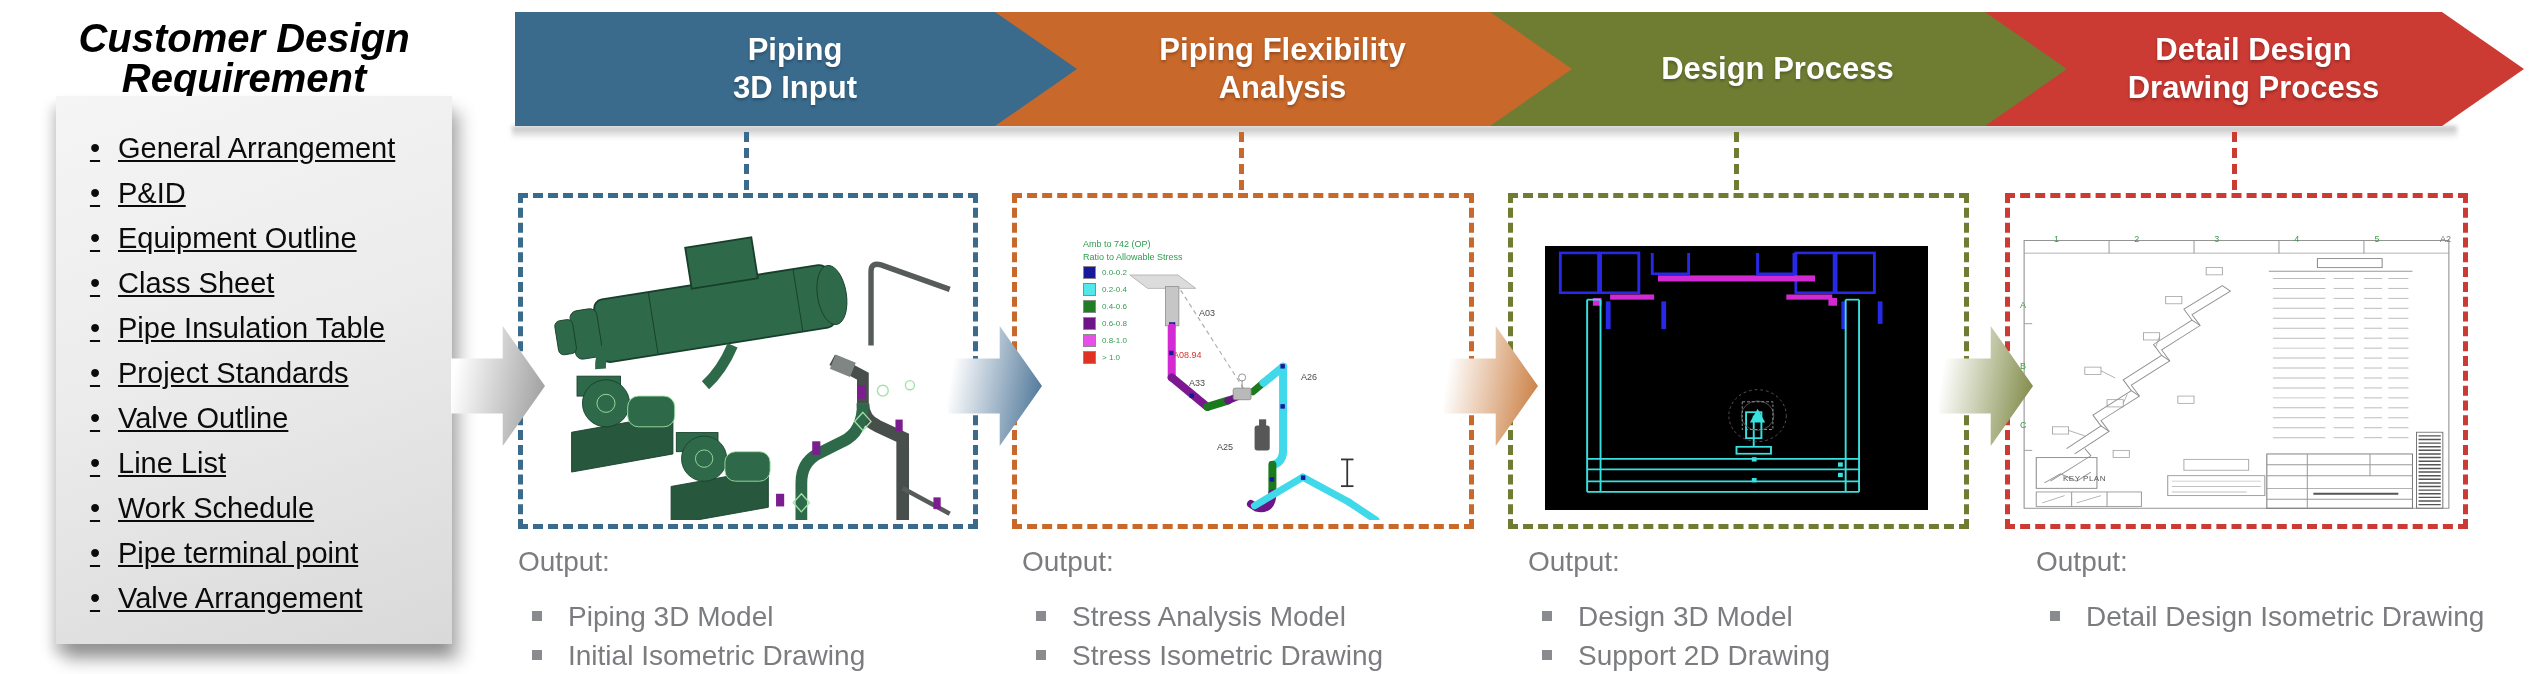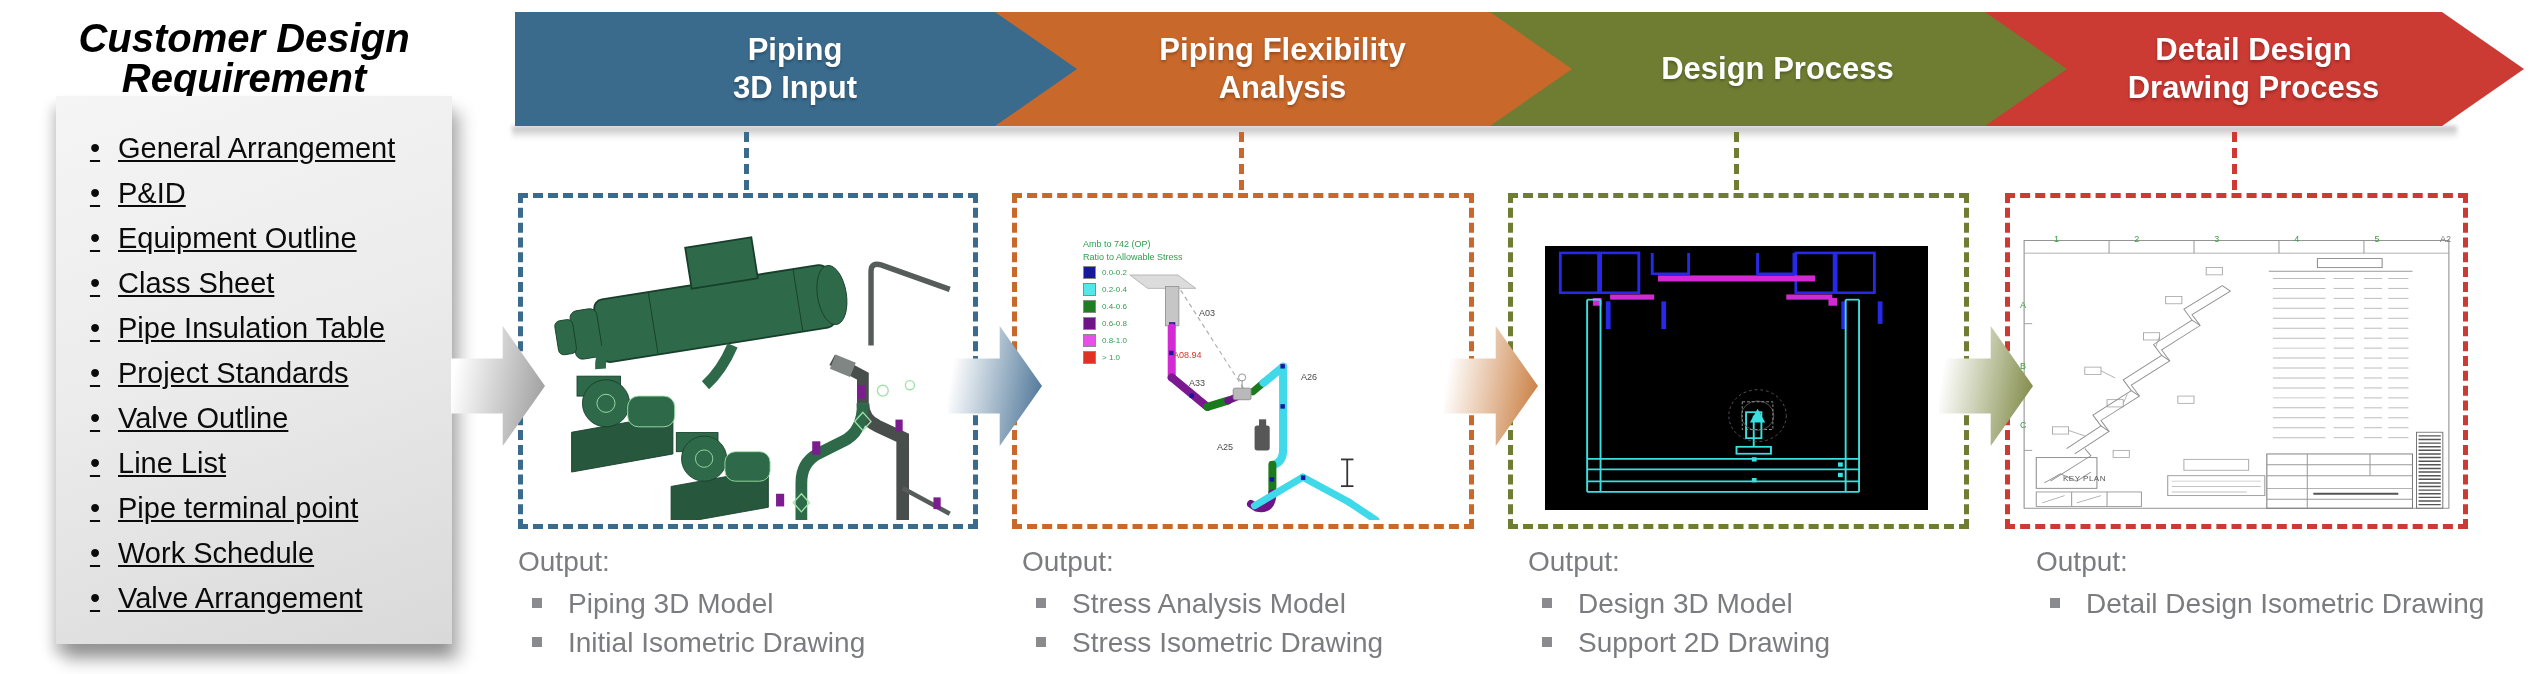--- a/index.html
+++ b/index.html
@@ -94,10 +94,10 @@
           <span>Line List</span>
         </li>
       <li>
+          <span>Work Schedule</span>
+        </li>
+      <li>
           <span>Pipe terminal point</span>
-        </li>
-      <li>
-          <span>Work Schedule</span>
         </li>
       <li>
           <span>Valve Arrangement</span>

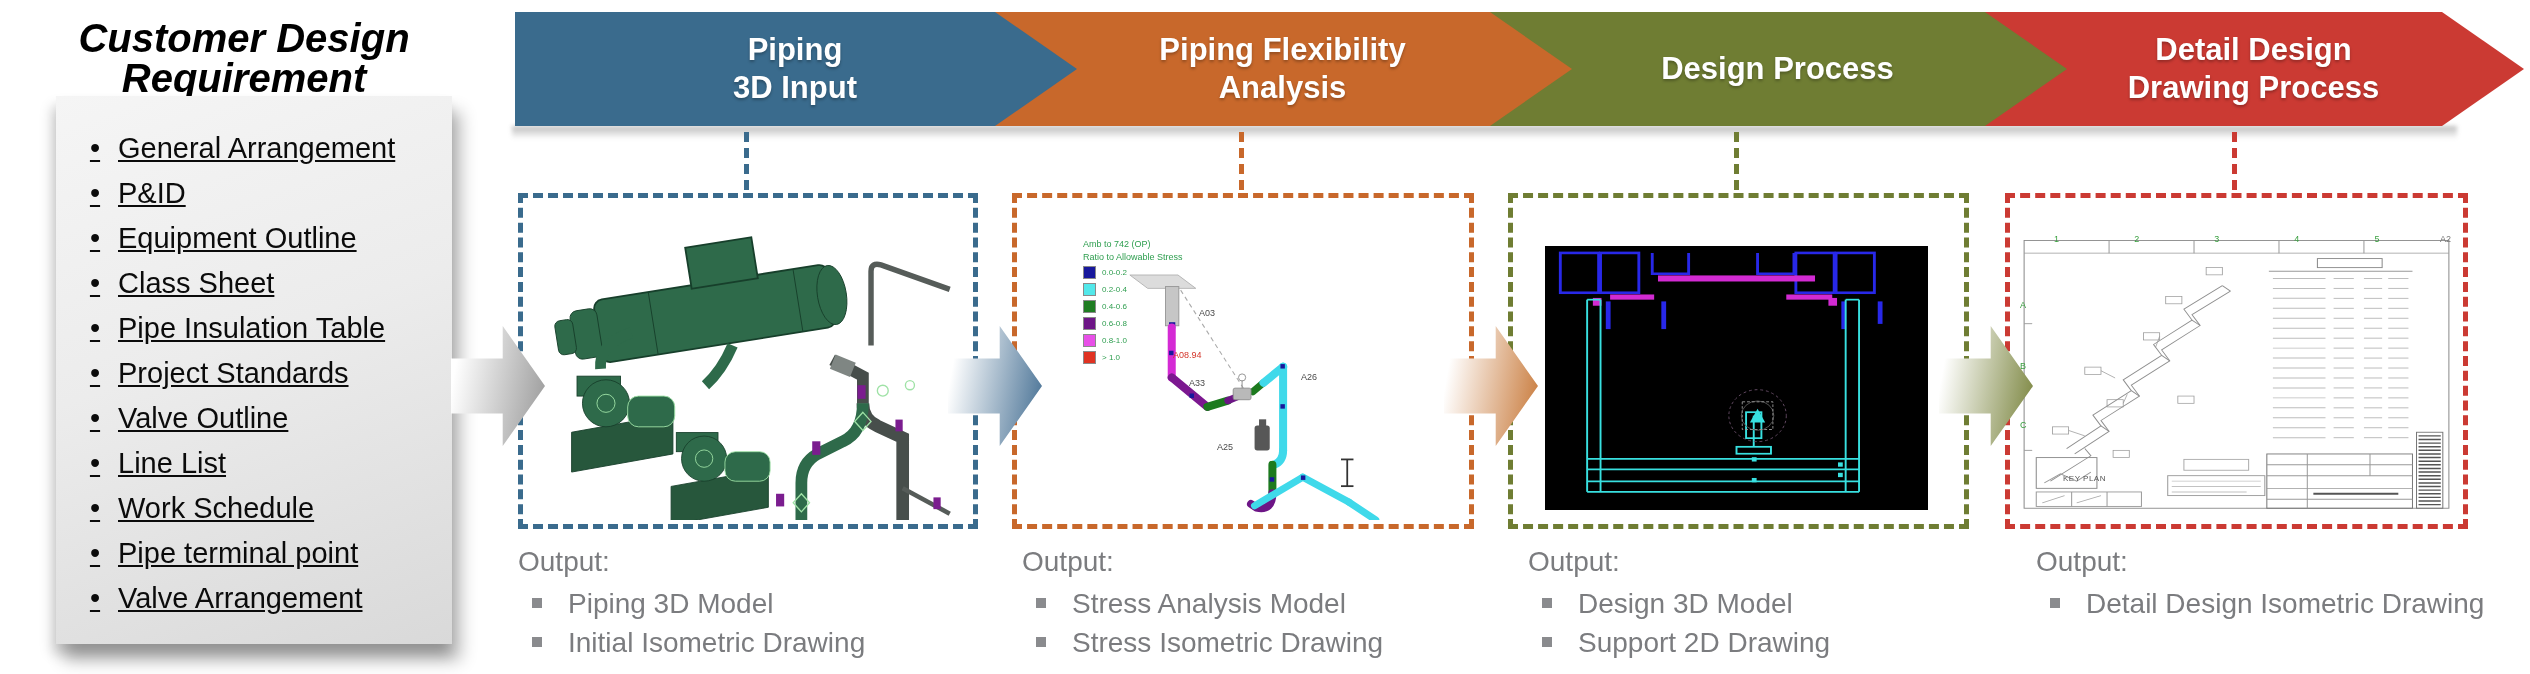--- a/index.html
+++ b/index.html
@@ -57,7 +57,7 @@
   
   .output{position:absolute;top:544px;width:490px;color:#7b7c7f;font-size:28px;}
   .output .hdr{line-height:36px;}
-  .output ul{list-style:none;margin:4px 0 0 0;padding:0;}
+  .output ul{list-style:none;margin:17px 0 0 0;padding:0;}
   .output li{display:flex;line-height:39px;}
   .output .sq{width:10px;height:10px;background:#8a8b8e;margin:14px 26px 0 14px;flex:none;}
 </style>

